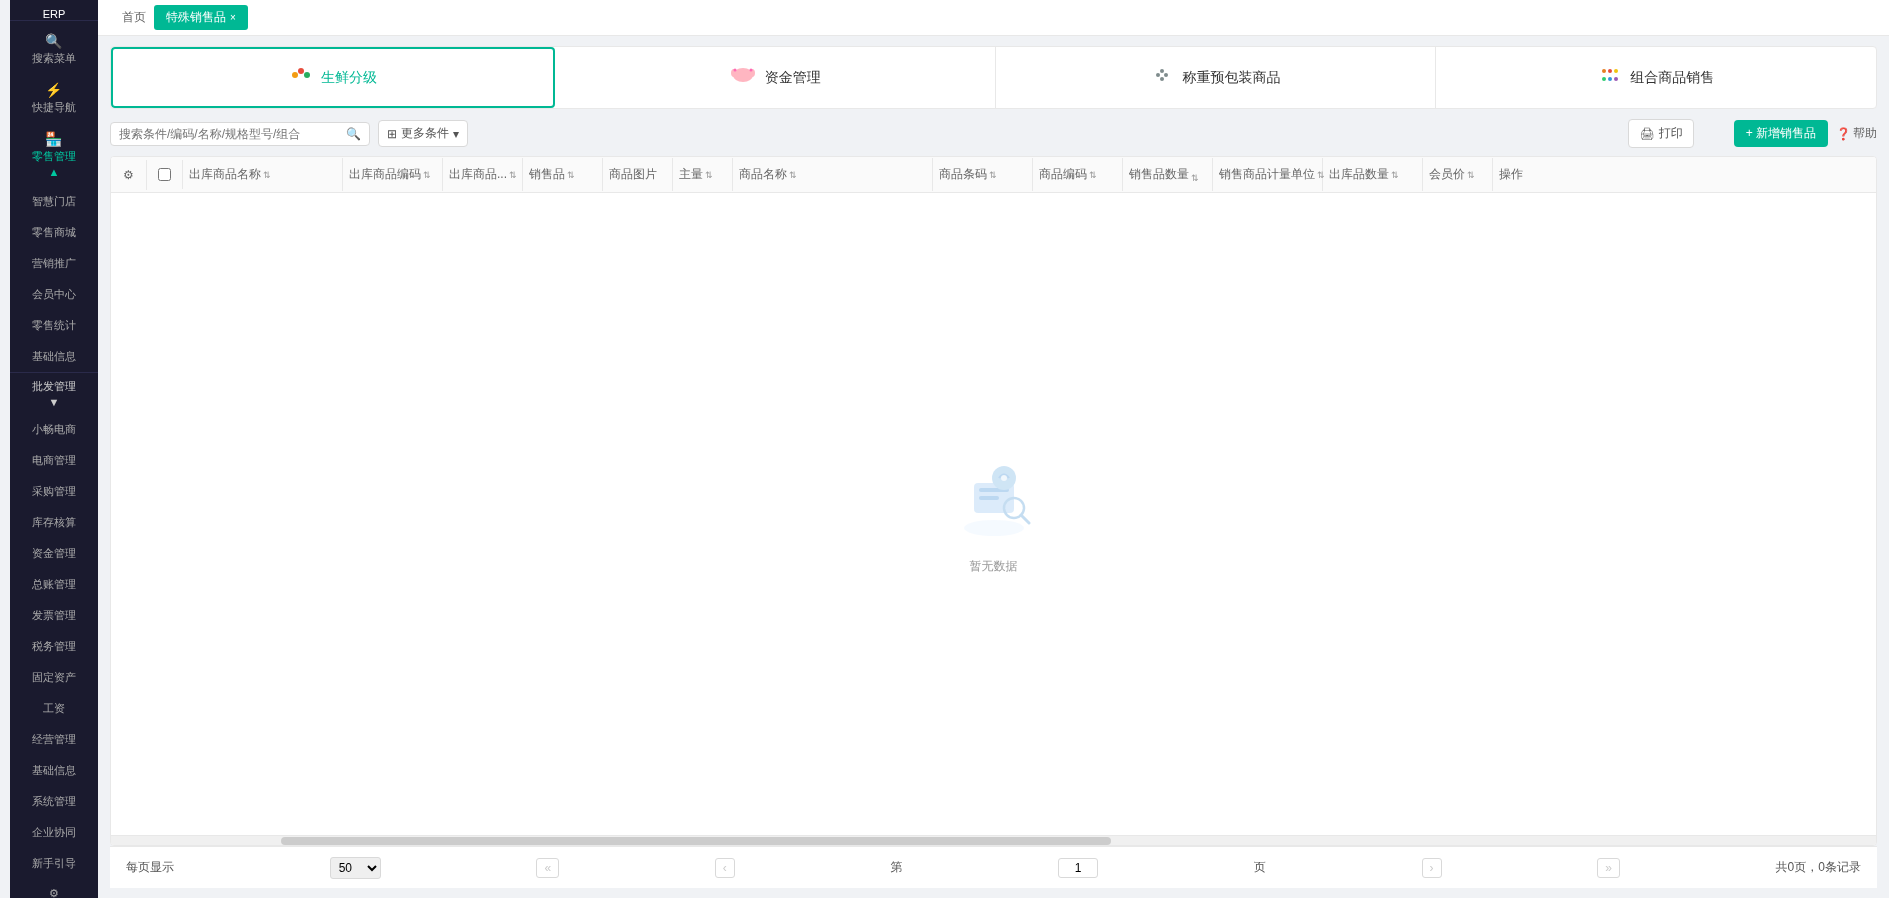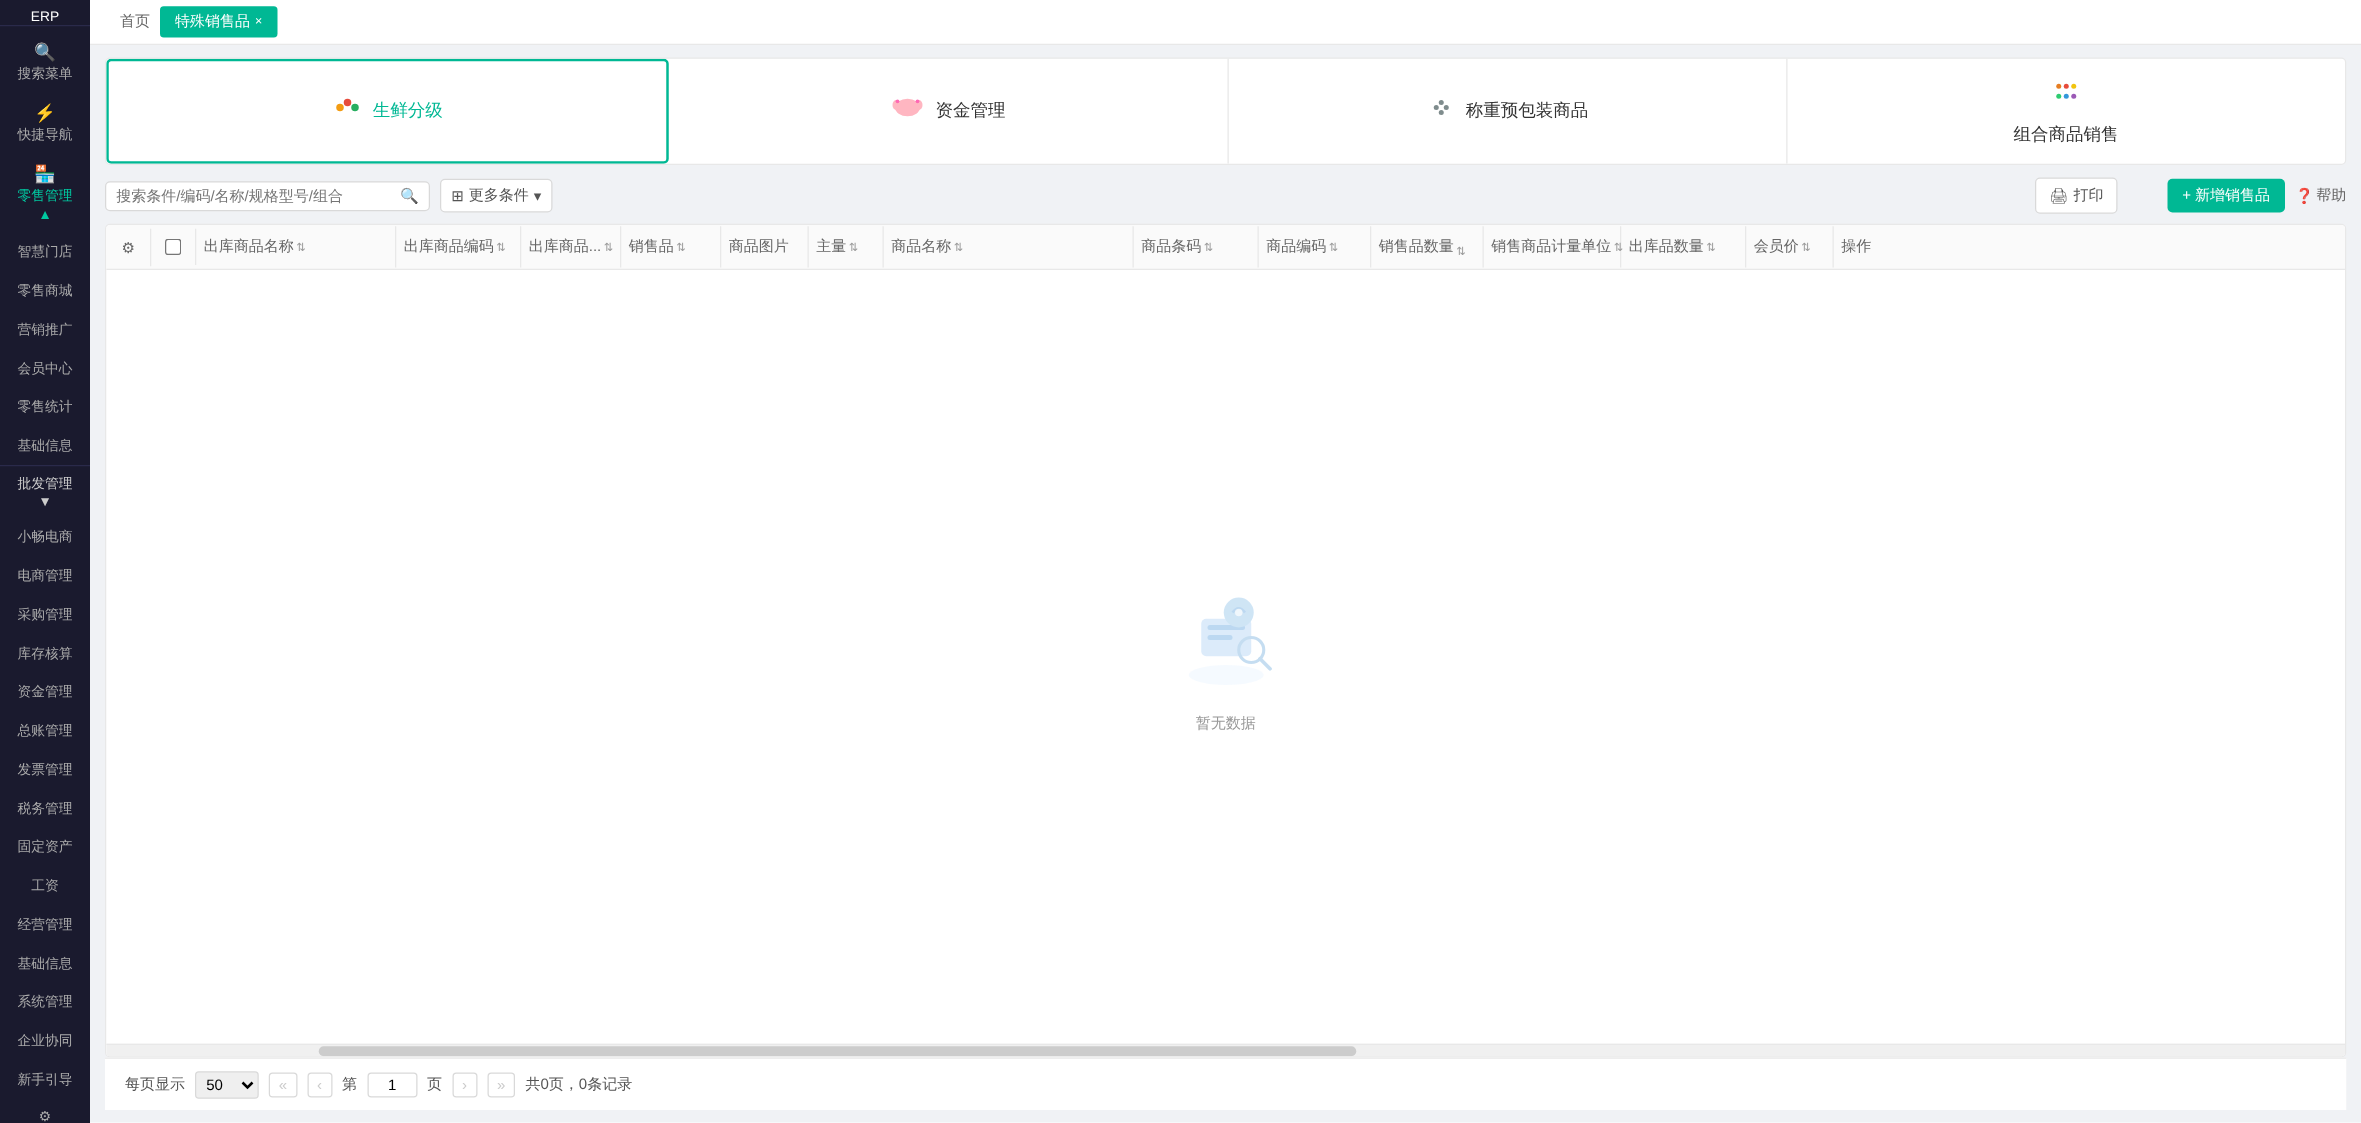--- a/index.html
+++ b/index.html
@@ -7,7 +7,7 @@
 
     
     .sidebar {
-      width: 72px;
+      width: 88px;
       background: #1a1a2e;
       display: flex;
       flex-direction: column;
@@ -15,6 +15,7 @@
       overflow-y: auto;
       flex-shrink: 0;
       padding-top: 8px;
+      margin-left: 10px;
     }
     .sidebar-logo {
       width: 100%;

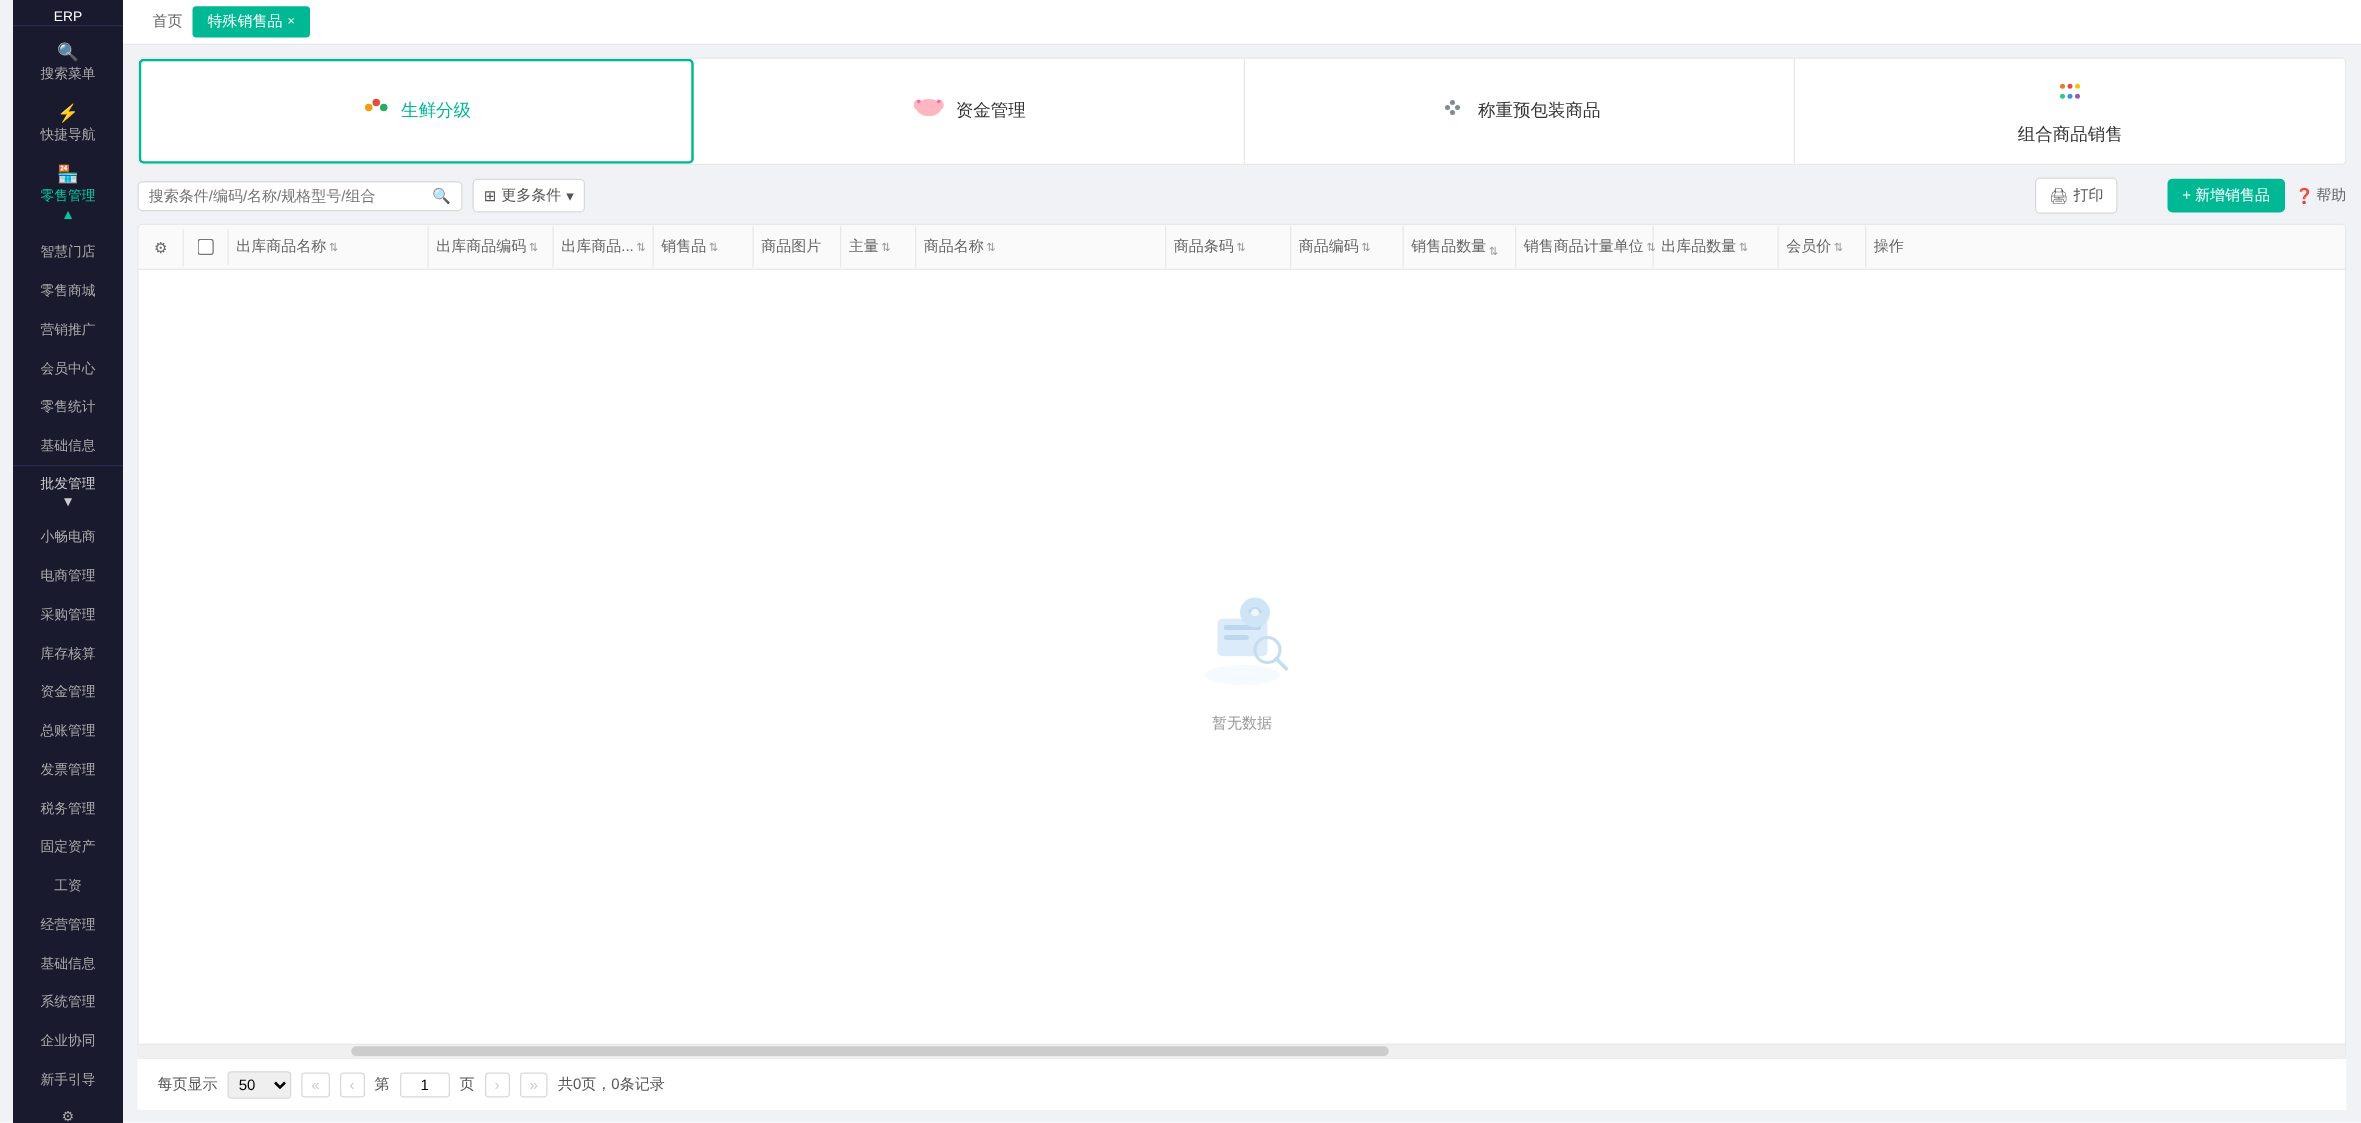--- a/index.html
+++ b/index.html
@@ -123,7 +123,7 @@
       font-size: 14px;
       color: #333;
     }
-    .cat-tab:last-child { border-right: none; flex-direction: column; }
+    .cat-tab:last-child { border-right: none; }
     .cat-tab.active {
       border: 2px solid #00b894;
       border-radius: 4px;

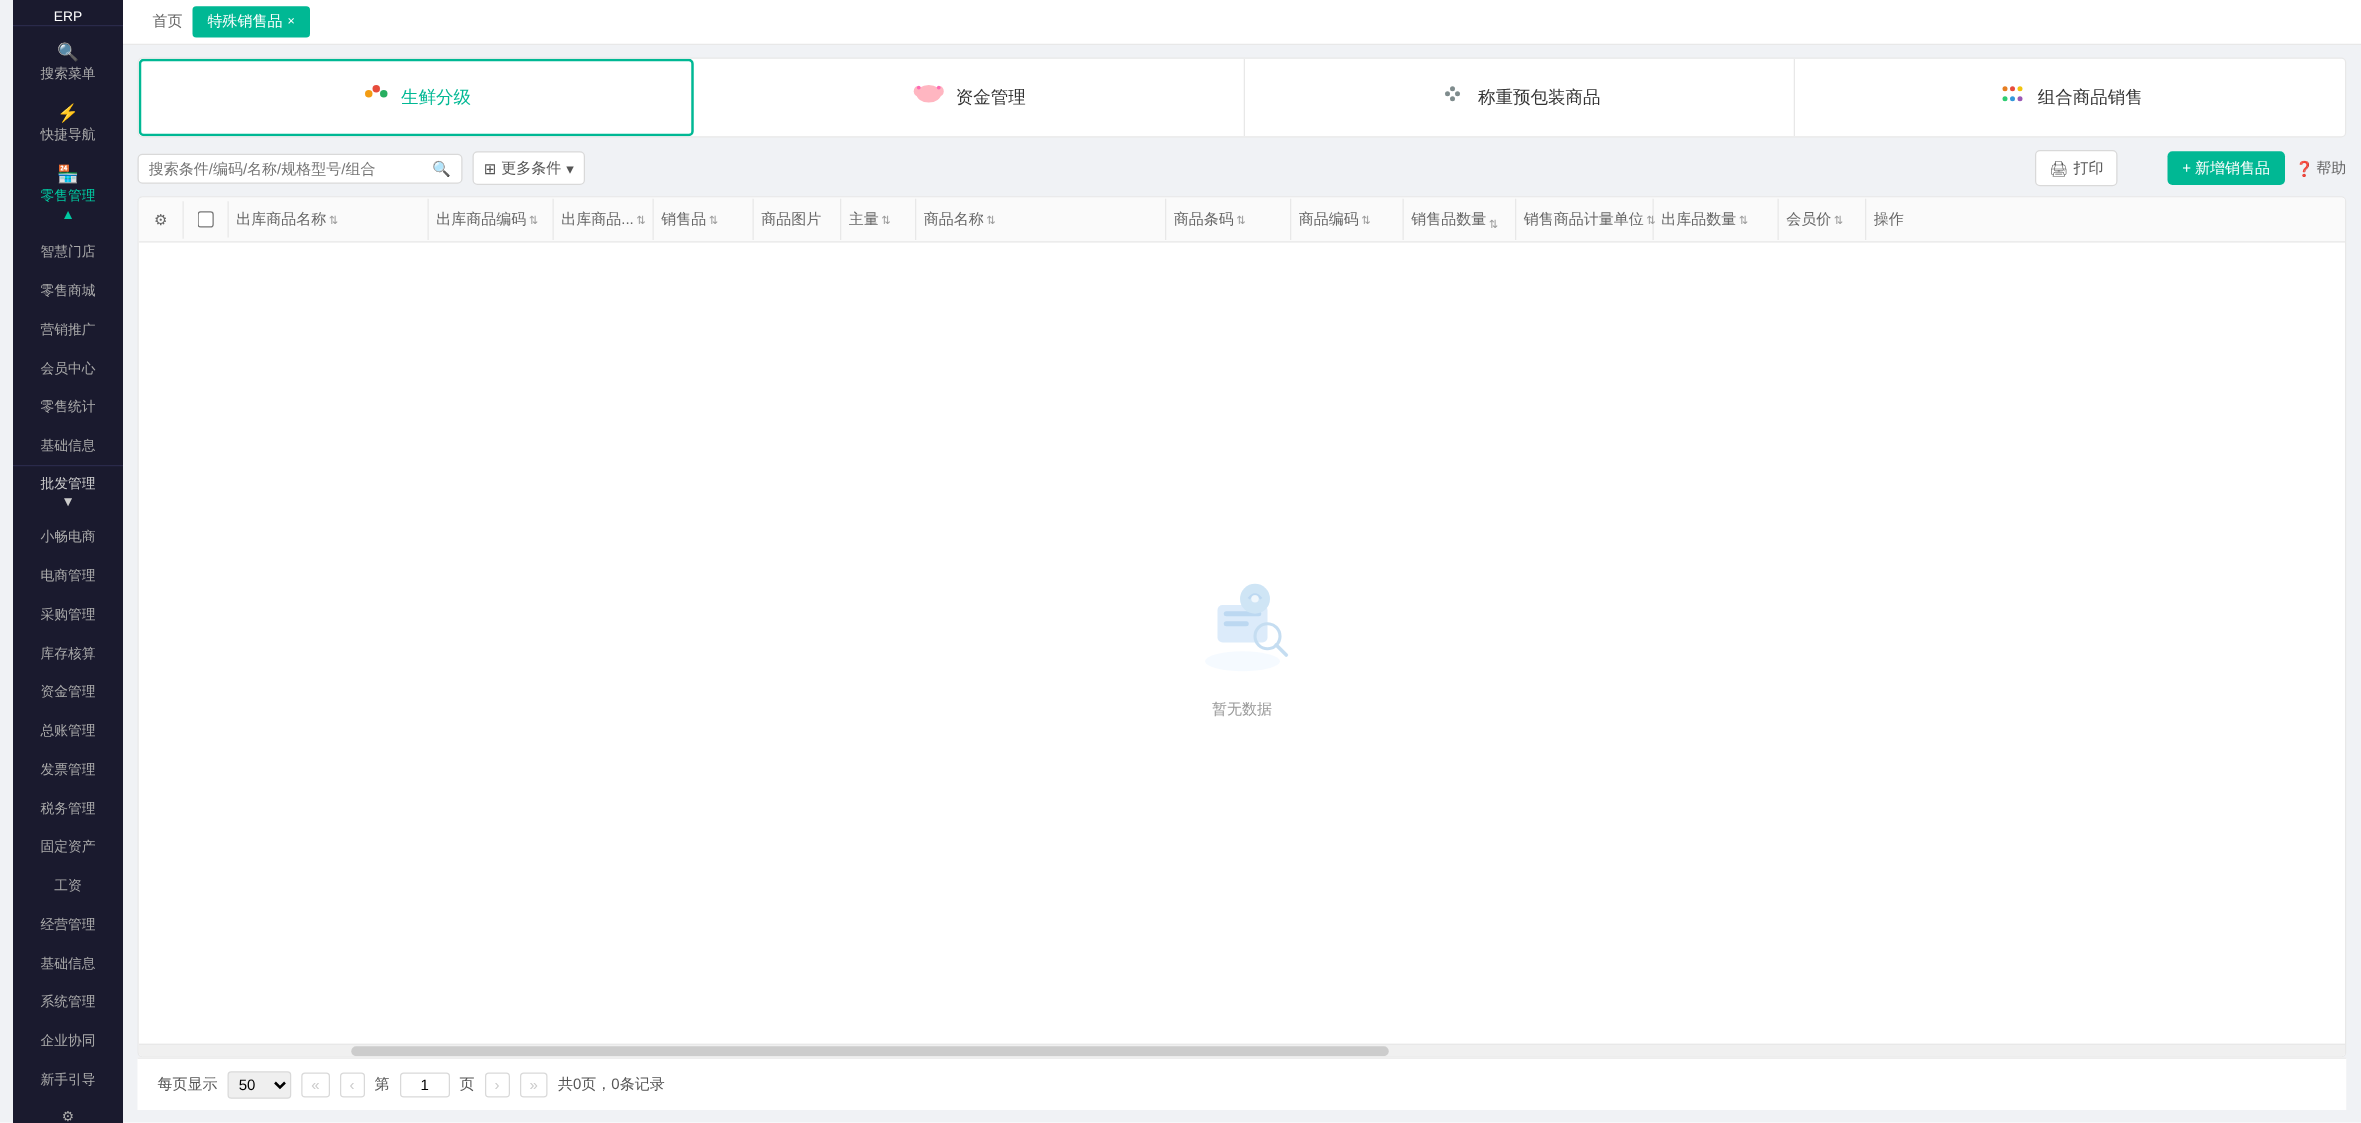--- a/index.html
+++ b/index.html
@@ -268,7 +268,7 @@
       border-top: 1px solid #e8e8e8;
       display: flex;
       align-items: center;
-      justify-content: flex-start;
+      justify-content: space-between;
       padding: 0 16px;
       gap: 8px;
       font-size: 12px;

